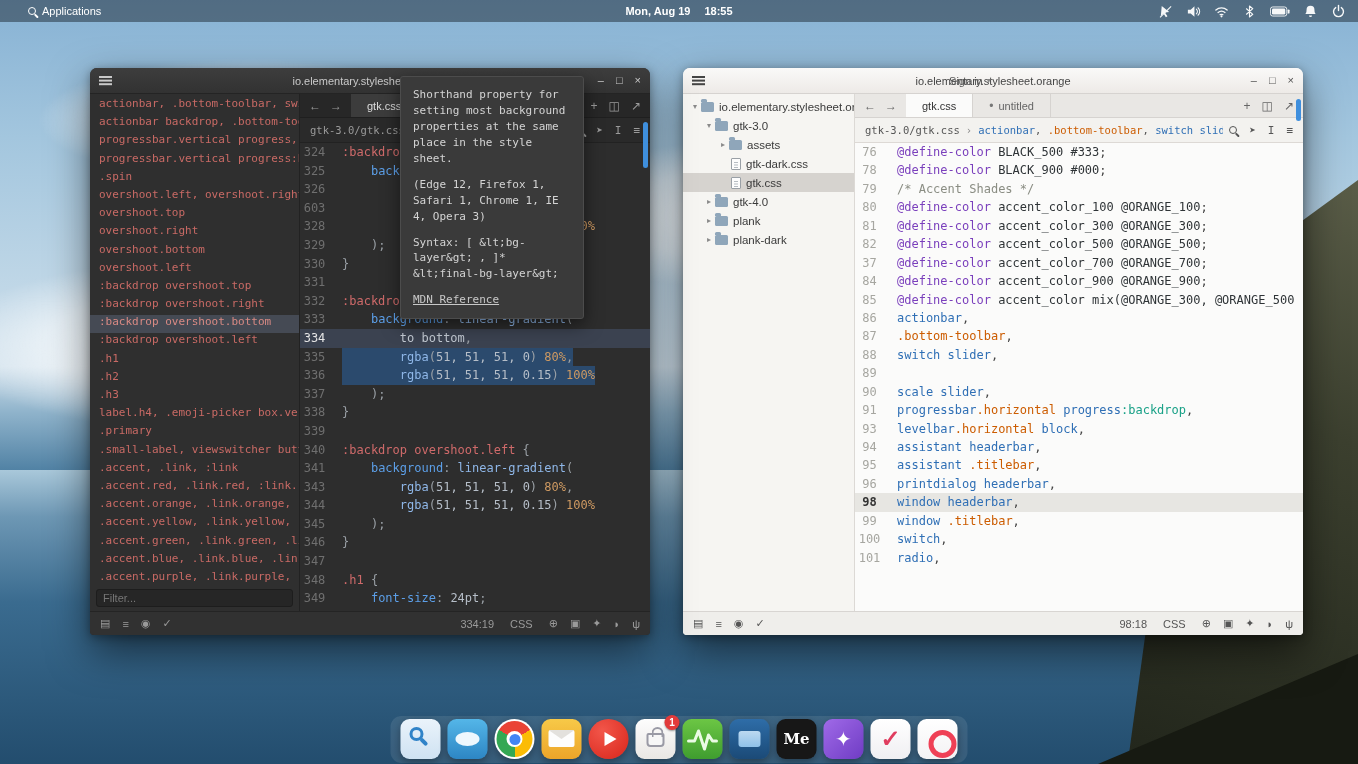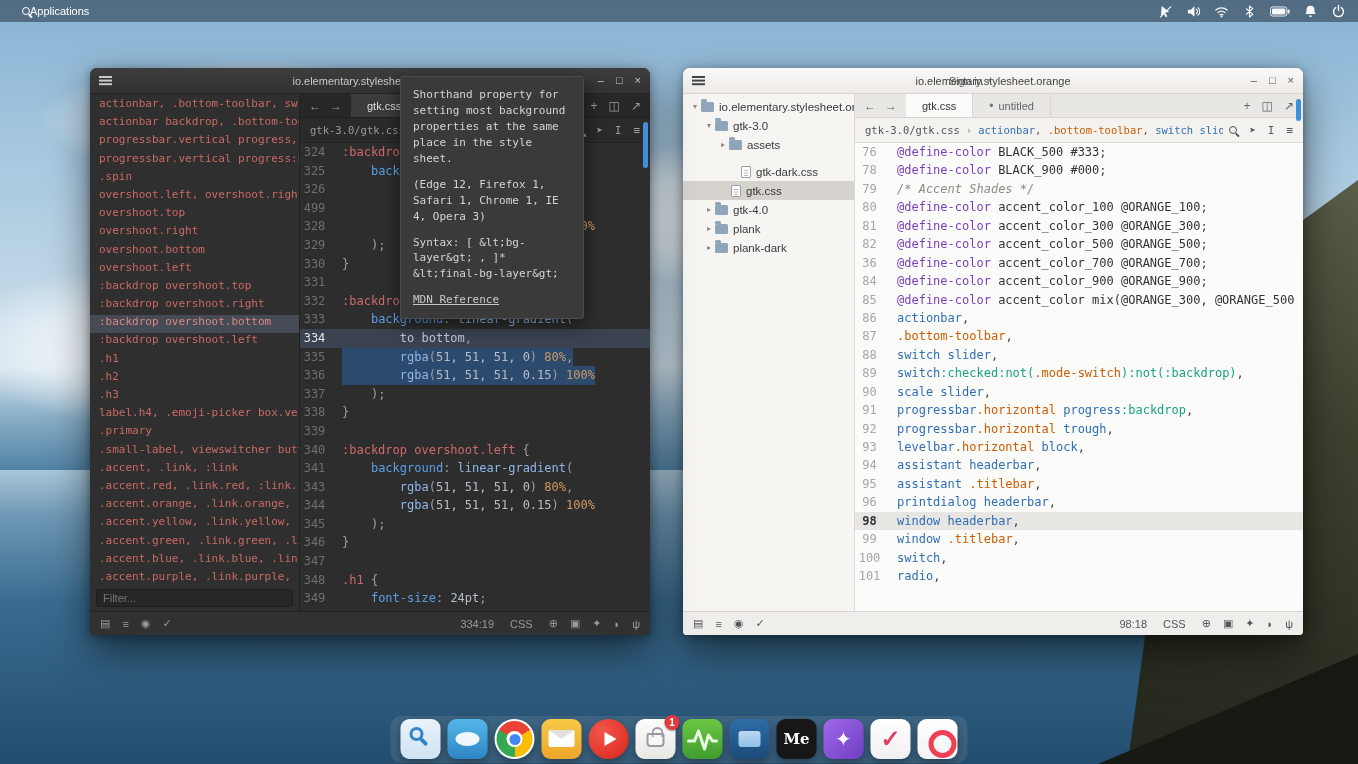--- a/index.html
+++ b/index.html
@@ -32,7 +32,7 @@
   .panel { position:absolute; top:0; left:0; right:0; height:22px; z-index:40;
     background:rgba(8,12,20,.42); color:#fff; display:flex; align-items:center;
     font-size:11px; }
-  .panel-left { display:flex; align-items:center; padding:0 22px; height:100%; }
+  .panel-left { display:flex; align-items:center; gap:6px; padding:0 28px; height:100%; }
   .panel-center { position:absolute; left:0; right:0; text-align:center; font-weight:bold; pointer-events:none; }
   .panel-center span { pointer-events:auto; }
   .panel-right { margin-left:auto; display:flex; align-items:center; gap:13px; padding:0 12px; height:100%; }

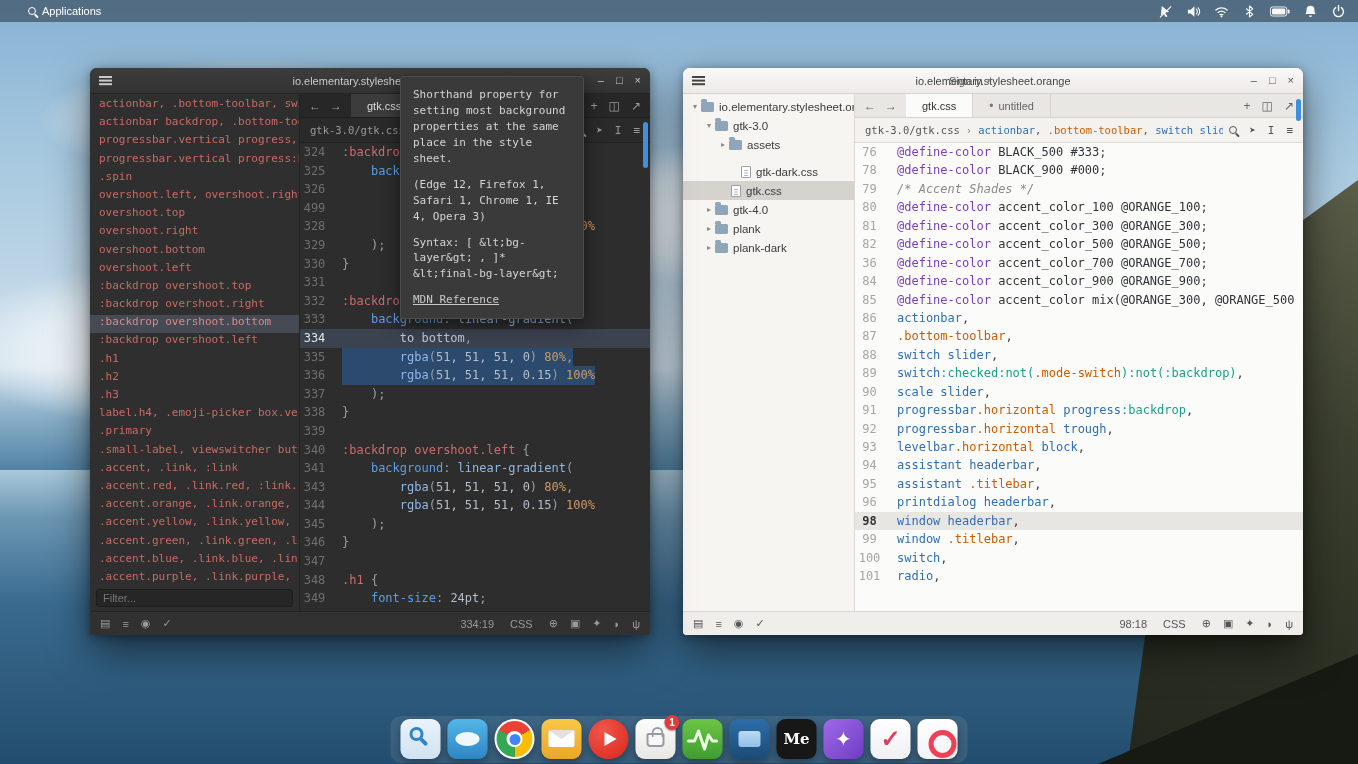--- a/index.html
+++ b/index.html
@@ -219,6 +219,9 @@
     <span class="i-search"></span>
     <span>Applications</span>
   </div>
+  <div class="panel-center">
+    <span>Mon, Aug 19</span><span class="clock-gap"></span><span>18:55</span>
+  </div>
   <div class="panel-right" id="panel-indicators">
       <span class="ind">
         <svg width="15" height="15" viewBox="0 0 16 16">

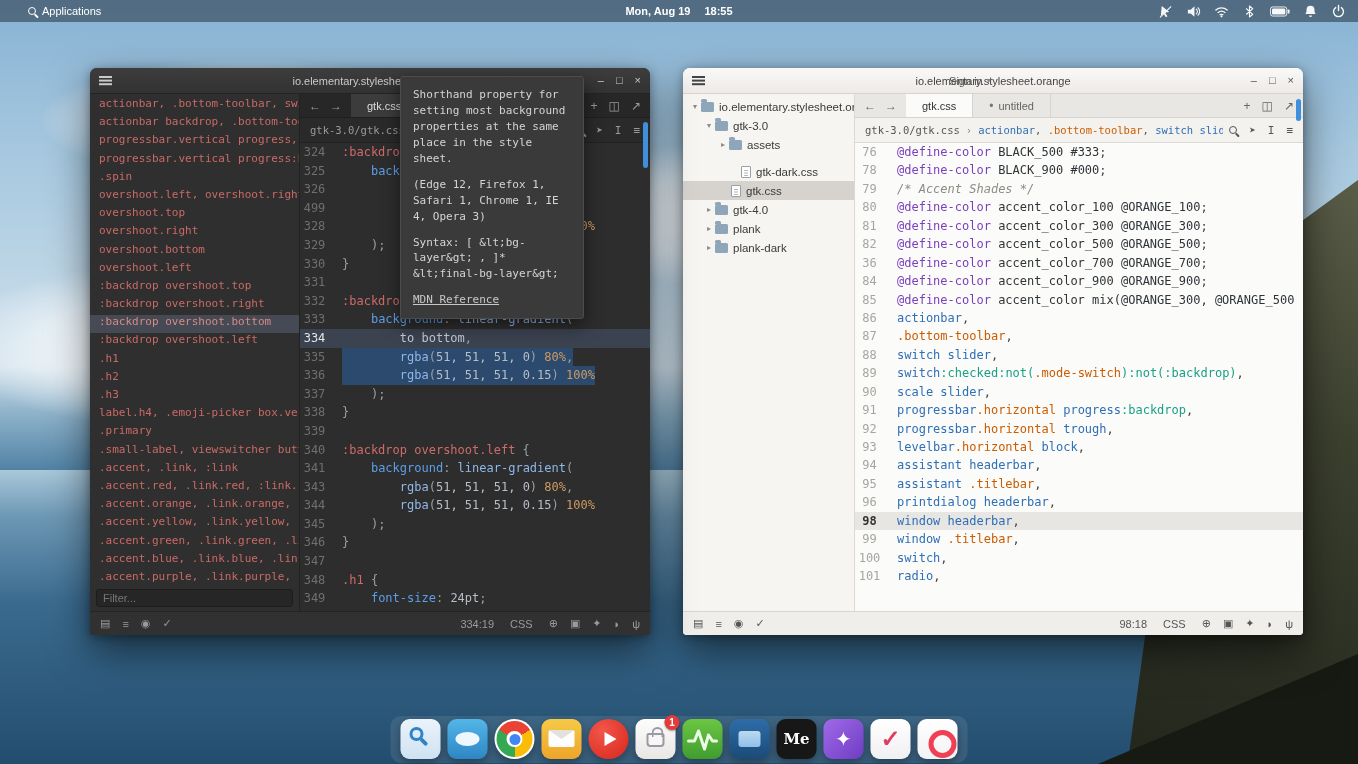--- a/index.html
+++ b/index.html
@@ -437,7 +437,7 @@
           <span class="fico folder"></span>
           <span>assets</span>
         </div>
-        <div class="tree-row" style="padding-left: 44px; margin-top: 8px;">
+        <div class="tree-row" style="padding-left: 34px;">
           <span class="caret"></span>
           <span class="fico file"></span>
           <span>gtk-dark.css</span>

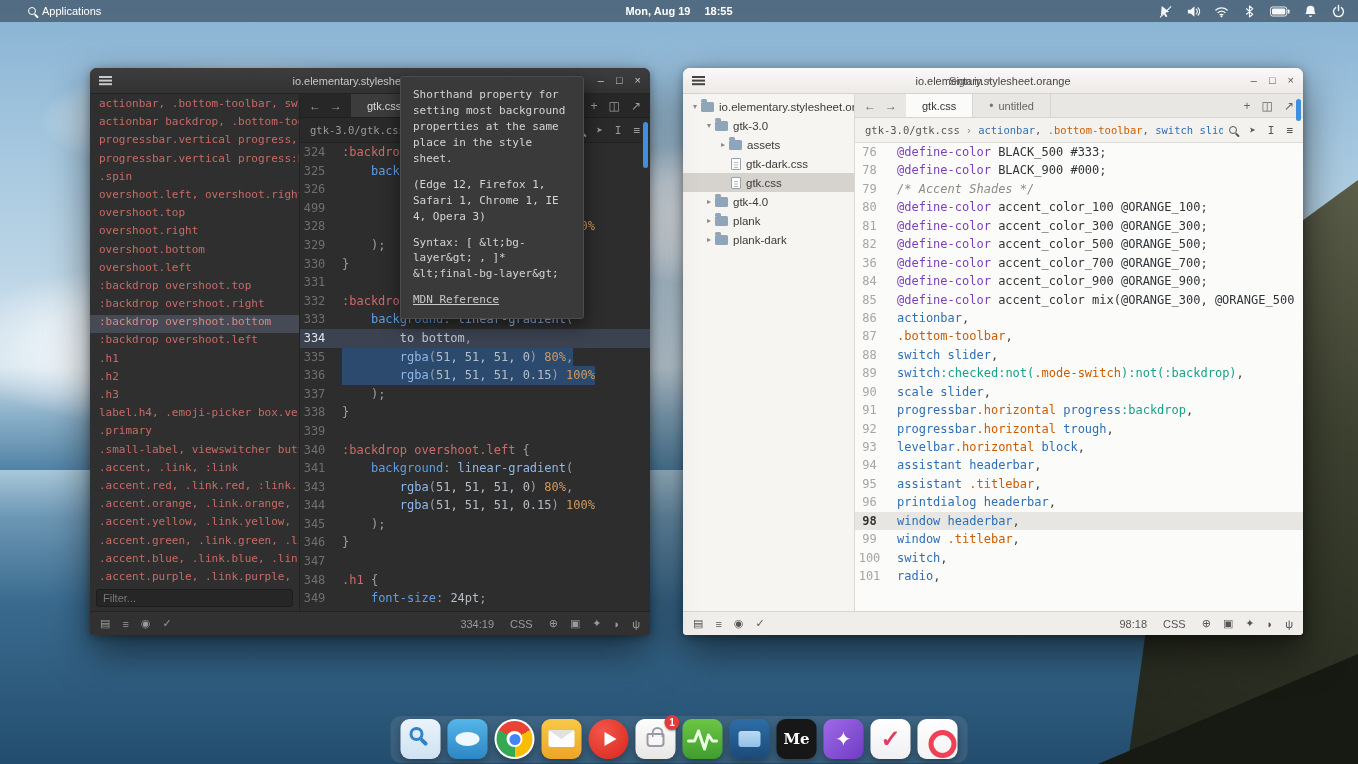--- a/index.html
+++ b/index.html
@@ -124,7 +124,7 @@
   .lt .def { color:#7a3fbc; }
   .lt .pln { color:#2f3437; }
   .lt .val { color:#2f3437; }
-  .lt .com { color:#8a8d83; font-style:italic; }
+  .lt .com { color:#8a8d83; }
   .lt .el  { color:#2f6fb5; }
   .lt .cls { color:#cc5c00; }
   .lt .pse { color:#19a187; }

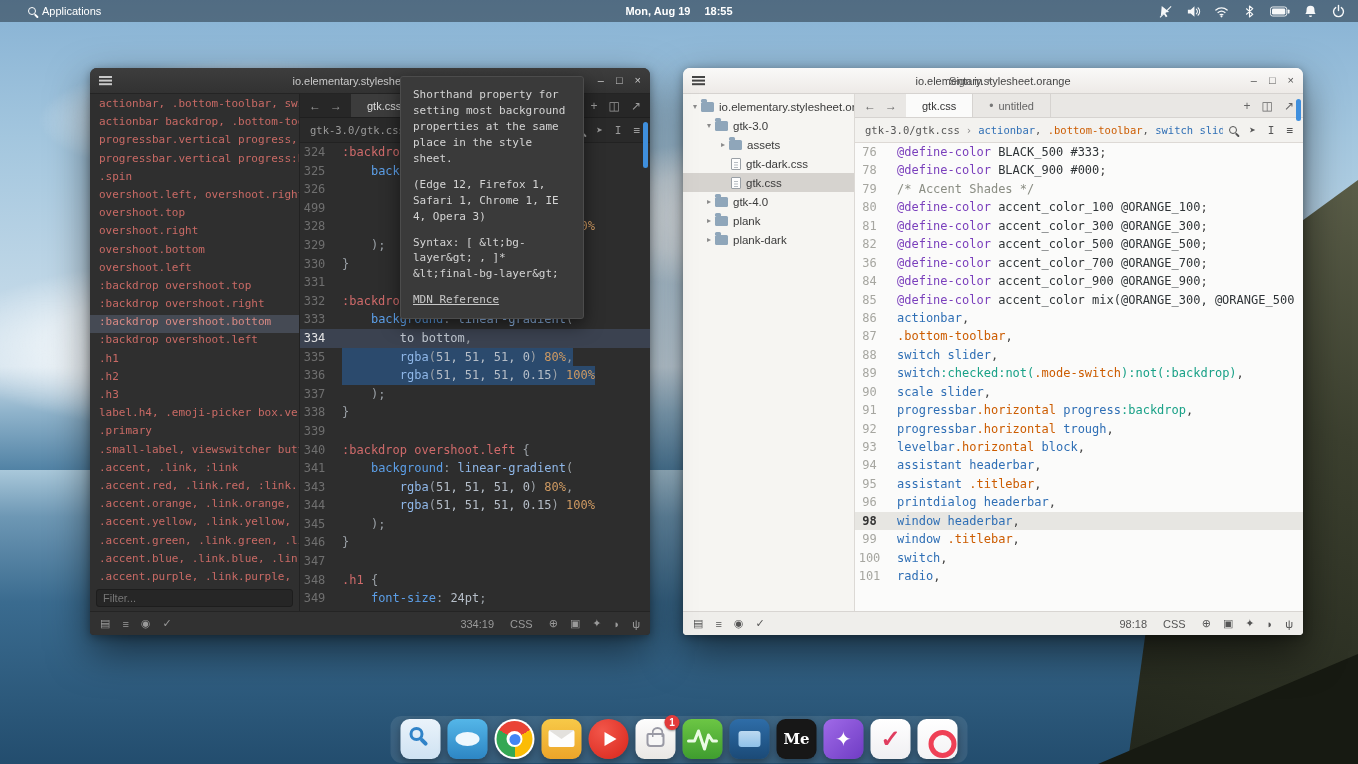--- a/index.html
+++ b/index.html
@@ -349,7 +349,7 @@
           <div class="row"><span class="ln">324</span><span class="ct"><span class="sel">:backdrop overshoot.right</span><span class="pun"> {</span></span></div>
           <div class="row"><span class="ln">325</span><span class="ct"><span class="pln">    </span><span class="prop">background</span><span class="pun">: </span><span class="fn">linear-gradient</span><span class="pun">(</span></span></div>
           <div class="row"><span class="ln">326</span><span class="ct"><span class="pln">        </span><span class="kw">to right</span><span class="pun">,</span></span></div>
-          <div class="row"><span class="ln">499</span><span class="ct"><span class="pln">        </span><span class="fn">rgba</span><span class="pun">(</span><span class="num">51, 51, 51, 0</span><span class="pun">) </span><span class="pct">80%</span><span class="pun">,</span></span></div>
+          <div class="row"><span class="ln">603</span><span class="ct"><span class="pln">        </span><span class="fn">rgba</span><span class="pun">(</span><span class="num">51, 51, 51, 0</span><span class="pun">) </span><span class="pct">80%</span><span class="pun">,</span></span></div>
           <div class="row"><span class="ln">328</span><span class="ct"><span class="pln">        </span><span class="fn">rgba</span><span class="pun">(</span><span class="num">51, 51, 51, 0.15</span><span class="pun">) </span><span class="pct">100%</span></span></div>
           <div class="row"><span class="ln">329</span><span class="ct"><span class="pln">    </span><span class="pun">);</span></span></div>
           <div class="row"><span class="ln">330</span><span class="ct"><span class="pun">}</span></span></div>

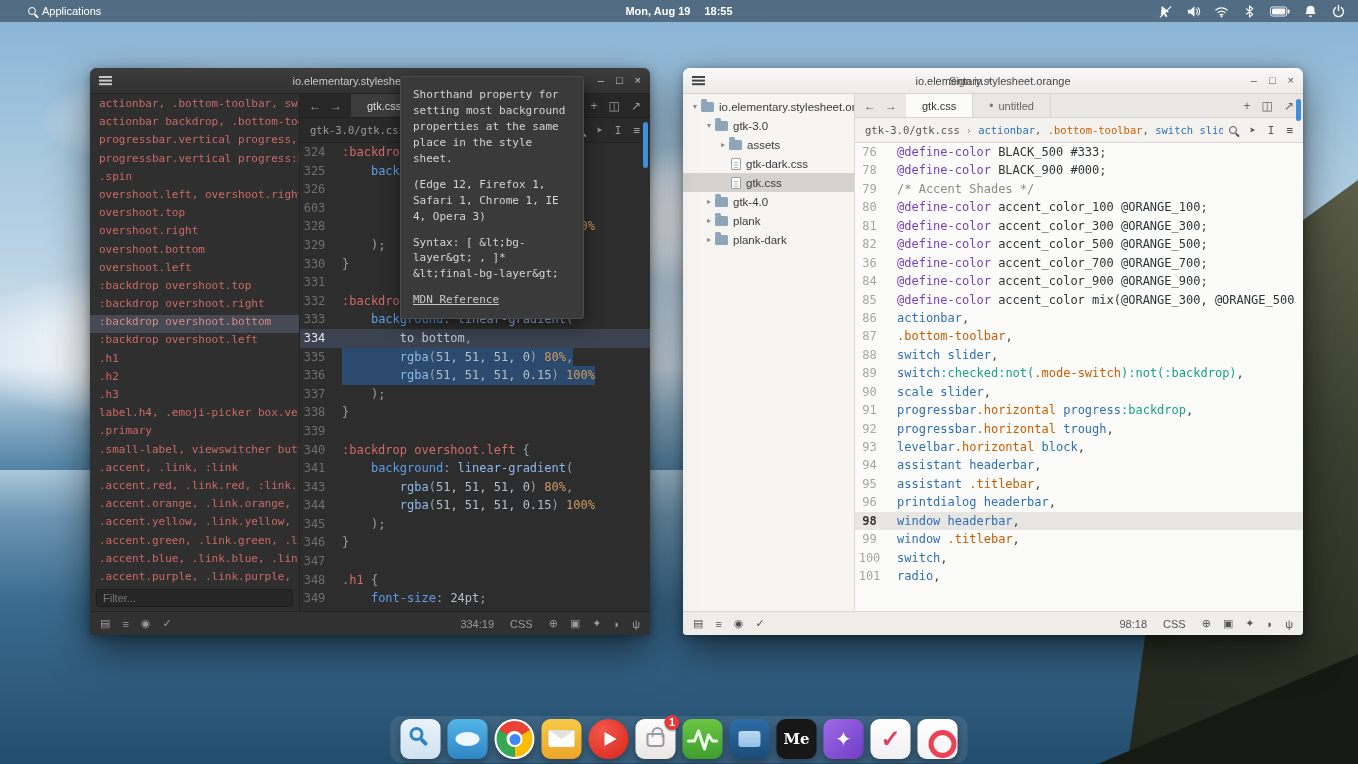--- a/index.html
+++ b/index.html
@@ -505,7 +505,7 @@
           <div class="row"><span class="ln">80</span><span class="ct"><span class="def">@define-color</span><span class="pln"> accent_color_100 @ORANGE_100</span><span class="pun">;</span></span></div>
           <div class="row"><span class="ln">81</span><span class="ct"><span class="def">@define-color</span><span class="pln"> accent_color_300 @ORANGE_300</span><span class="pun">;</span></span></div>
           <div class="row"><span class="ln">82</span><span class="ct"><span class="def">@define-color</span><span class="pln"> accent_color_500 @ORANGE_500</span><span class="pun">;</span></span></div>
-          <div class="row"><span class="ln">36</span><span class="ct"><span class="def">@define-color</span><span class="pln"> accent_color_700 @ORANGE_700</span><span class="pun">;</span></span></div>
+          <div class="row"><span class="ln">37</span><span class="ct"><span class="def">@define-color</span><span class="pln"> accent_color_700 @ORANGE_700</span><span class="pun">;</span></span></div>
           <div class="row"><span class="ln">84</span><span class="ct"><span class="def">@define-color</span><span class="pln"> accent_color_900 @ORANGE_900</span><span class="pun">;</span></span></div>
           <div class="row"><span class="ln">85</span><span class="ct"><span class="def">@define-color</span><span class="pln"> accent_color mix(</span><span class="pln">@ORANGE_300, @ORANGE_500</span></span></div>
           <div class="row"><span class="ln">86</span><span class="ct"><span class="el">actionbar</span><span class="pun">,</span></span></div>

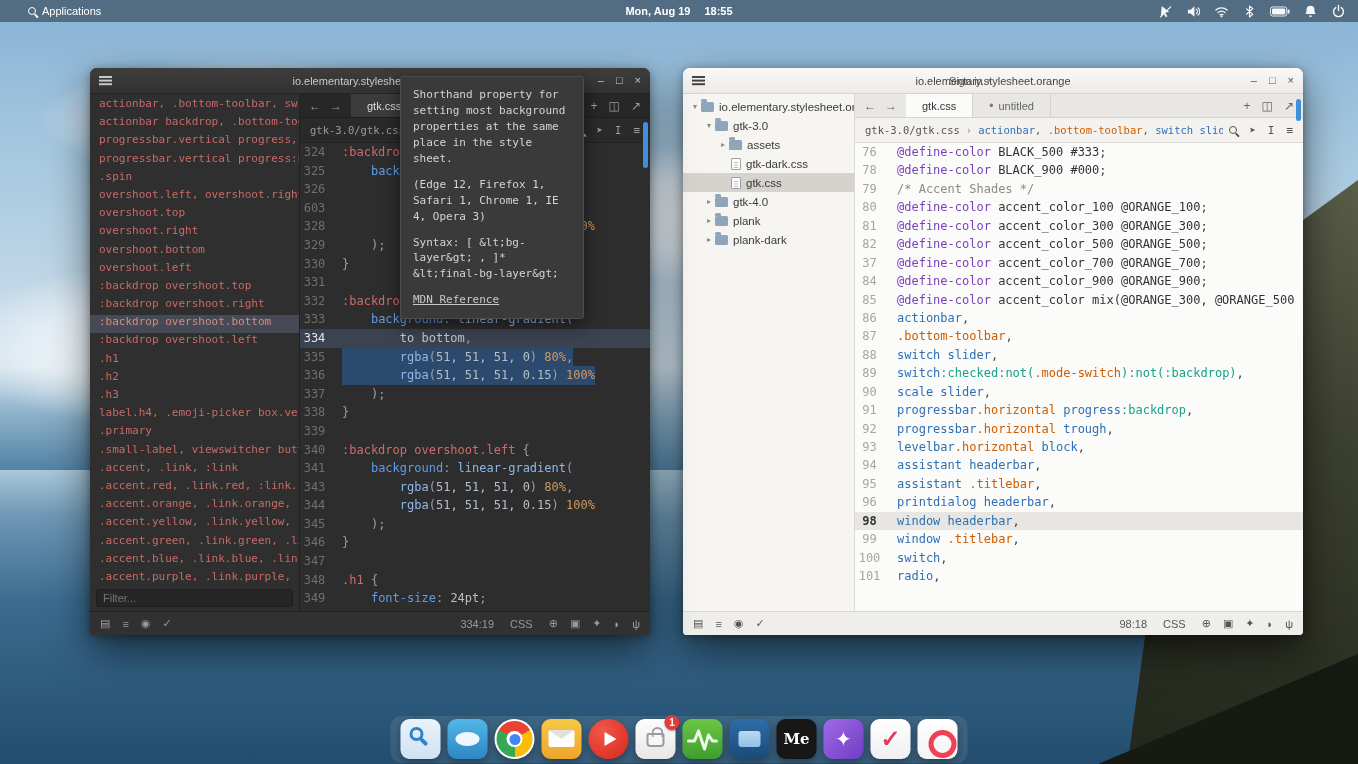--- a/index.html
+++ b/index.html
@@ -511,7 +511,7 @@
           <div class="row"><span class="ln">86</span><span class="ct"><span class="el">actionbar</span><span class="pun">,</span></span></div>
           <div class="row"><span class="ln">87</span><span class="ct"><span class="cls">.bottom-toolbar</span><span class="pun">,</span></span></div>
           <div class="row"><span class="ln">88</span><span class="ct"><span class="el">switch slider</span><span class="pun">,</span></span></div>
-          <div class="row"><span class="ln">89</span><span class="ct"><span class="el">switch</span><span class="pse">:checked:not(</span><span class="cls">.mode-switch</span><span class="pse">):not(:backdrop)</span><span class="pun">,</span></span></div>
+          <div class="row"><span class="ln">89</span></div>
           <div class="row"><span class="ln">90</span><span class="ct"><span class="el">scale slider</span><span class="pun">,</span></span></div>
           <div class="row"><span class="ln">91</span><span class="ct"><span class="el">progressbar</span><span class="cls">.horizontal</span><span class="el"> progress</span><span class="pse">:backdrop</span><span class="pun">,</span></span></div>
           <div class="row"><span class="ln">92</span><span class="ct"><span class="el">progressbar</span><span class="cls">.horizontal</span><span class="el"> trough</span><span class="pun">,</span></span></div>

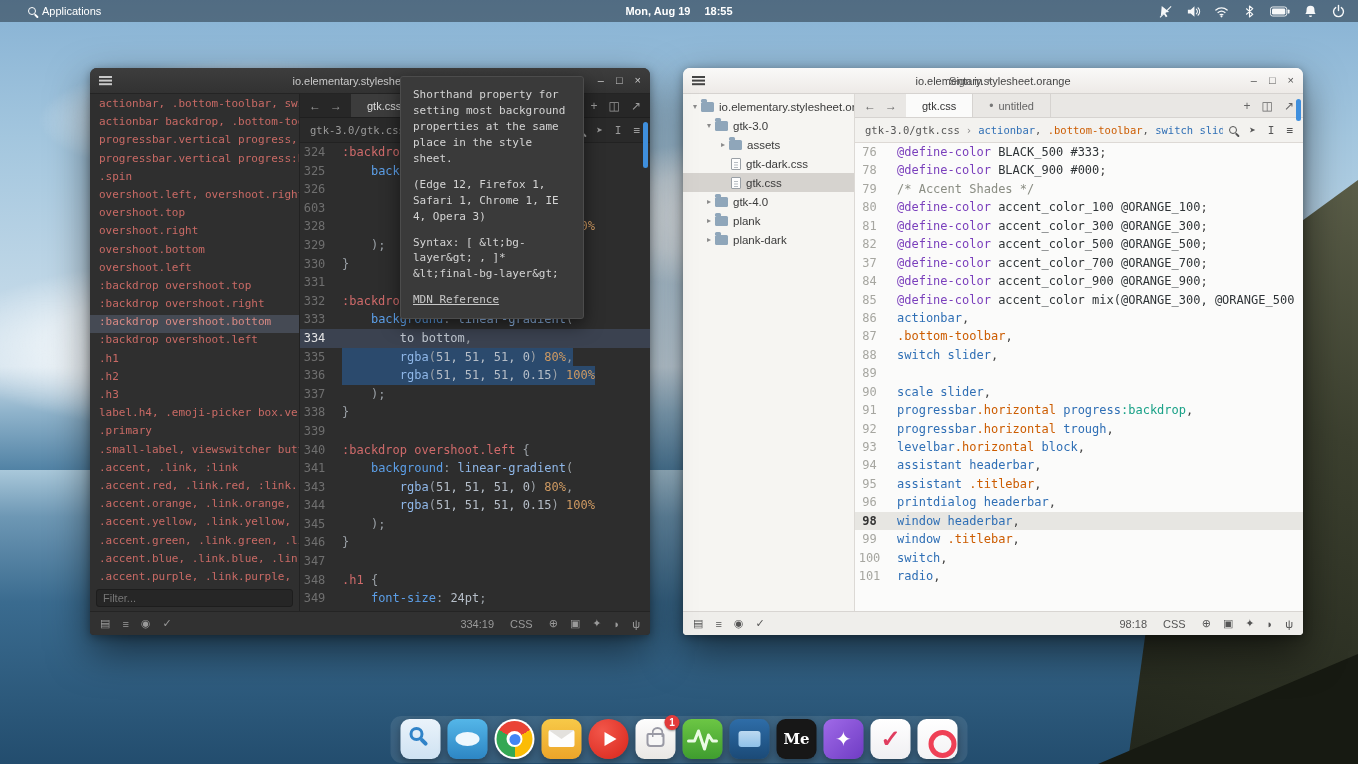--- a/index.html
+++ b/index.html
@@ -514,7 +514,6 @@
           <div class="row"><span class="ln">89</span></div>
           <div class="row"><span class="ln">90</span><span class="ct"><span class="el">scale slider</span><span class="pun">,</span></span></div>
           <div class="row"><span class="ln">91</span><span class="ct"><span class="el">progressbar</span><span class="cls">.horizontal</span><span class="el"> progress</span><span class="pse">:backdrop</span><span class="pun">,</span></span></div>
-          <div class="row"><span class="ln">92</span><span class="ct"><span class="el">progressbar</span><span class="cls">.horizontal</span><span class="el"> trough</span><span class="pun">,</span></span></div>
           <div class="row"><span class="ln">93</span><span class="ct"><span class="el">levelbar</span><span class="cls">.horizontal</span><span class="el"> block</span><span class="pun">,</span></span></div>
           <div class="row"><span class="ln">94</span><span class="ct"><span class="el">assistant headerbar</span><span class="pun">,</span></span></div>
           <div class="row"><span class="ln">95</span><span class="ct"><span class="el">assistant </span><span class="cls">.titlebar</span><span class="pun">,</span></span></div>

